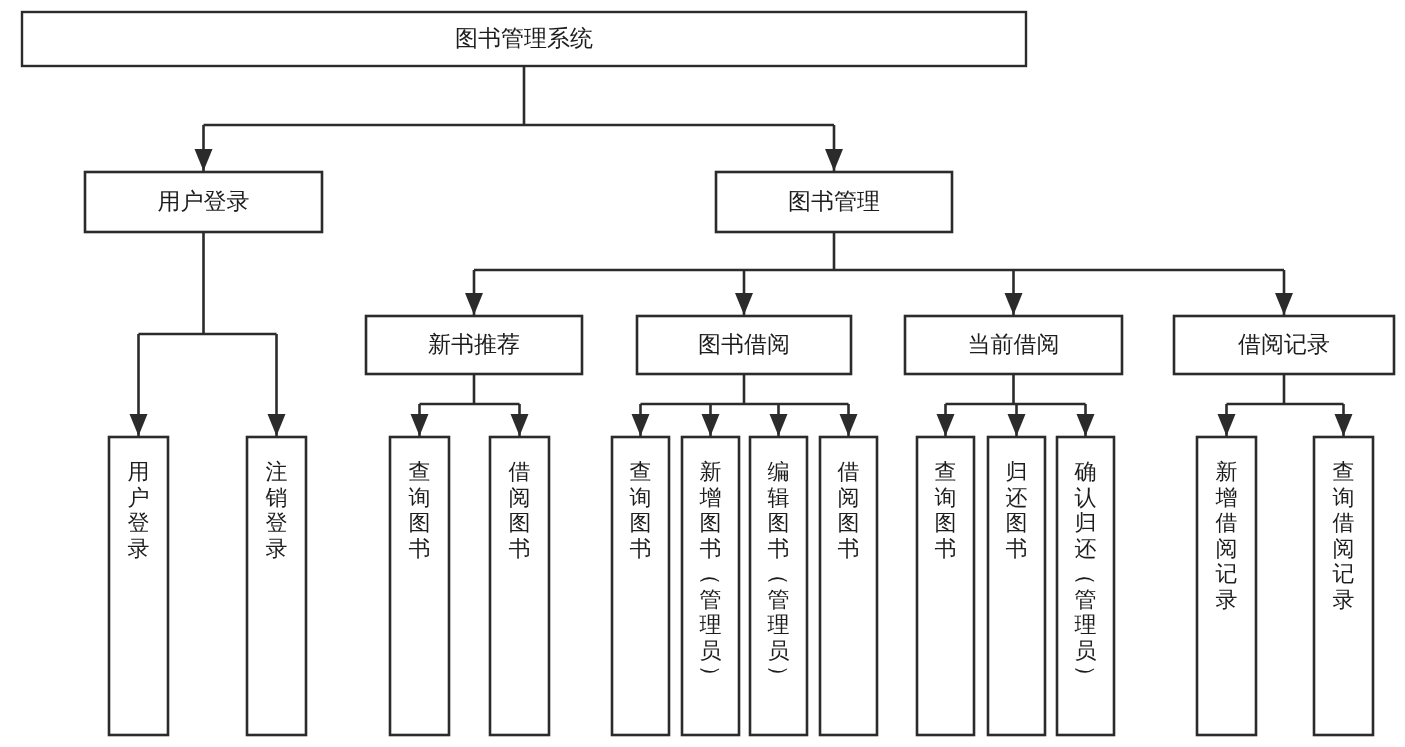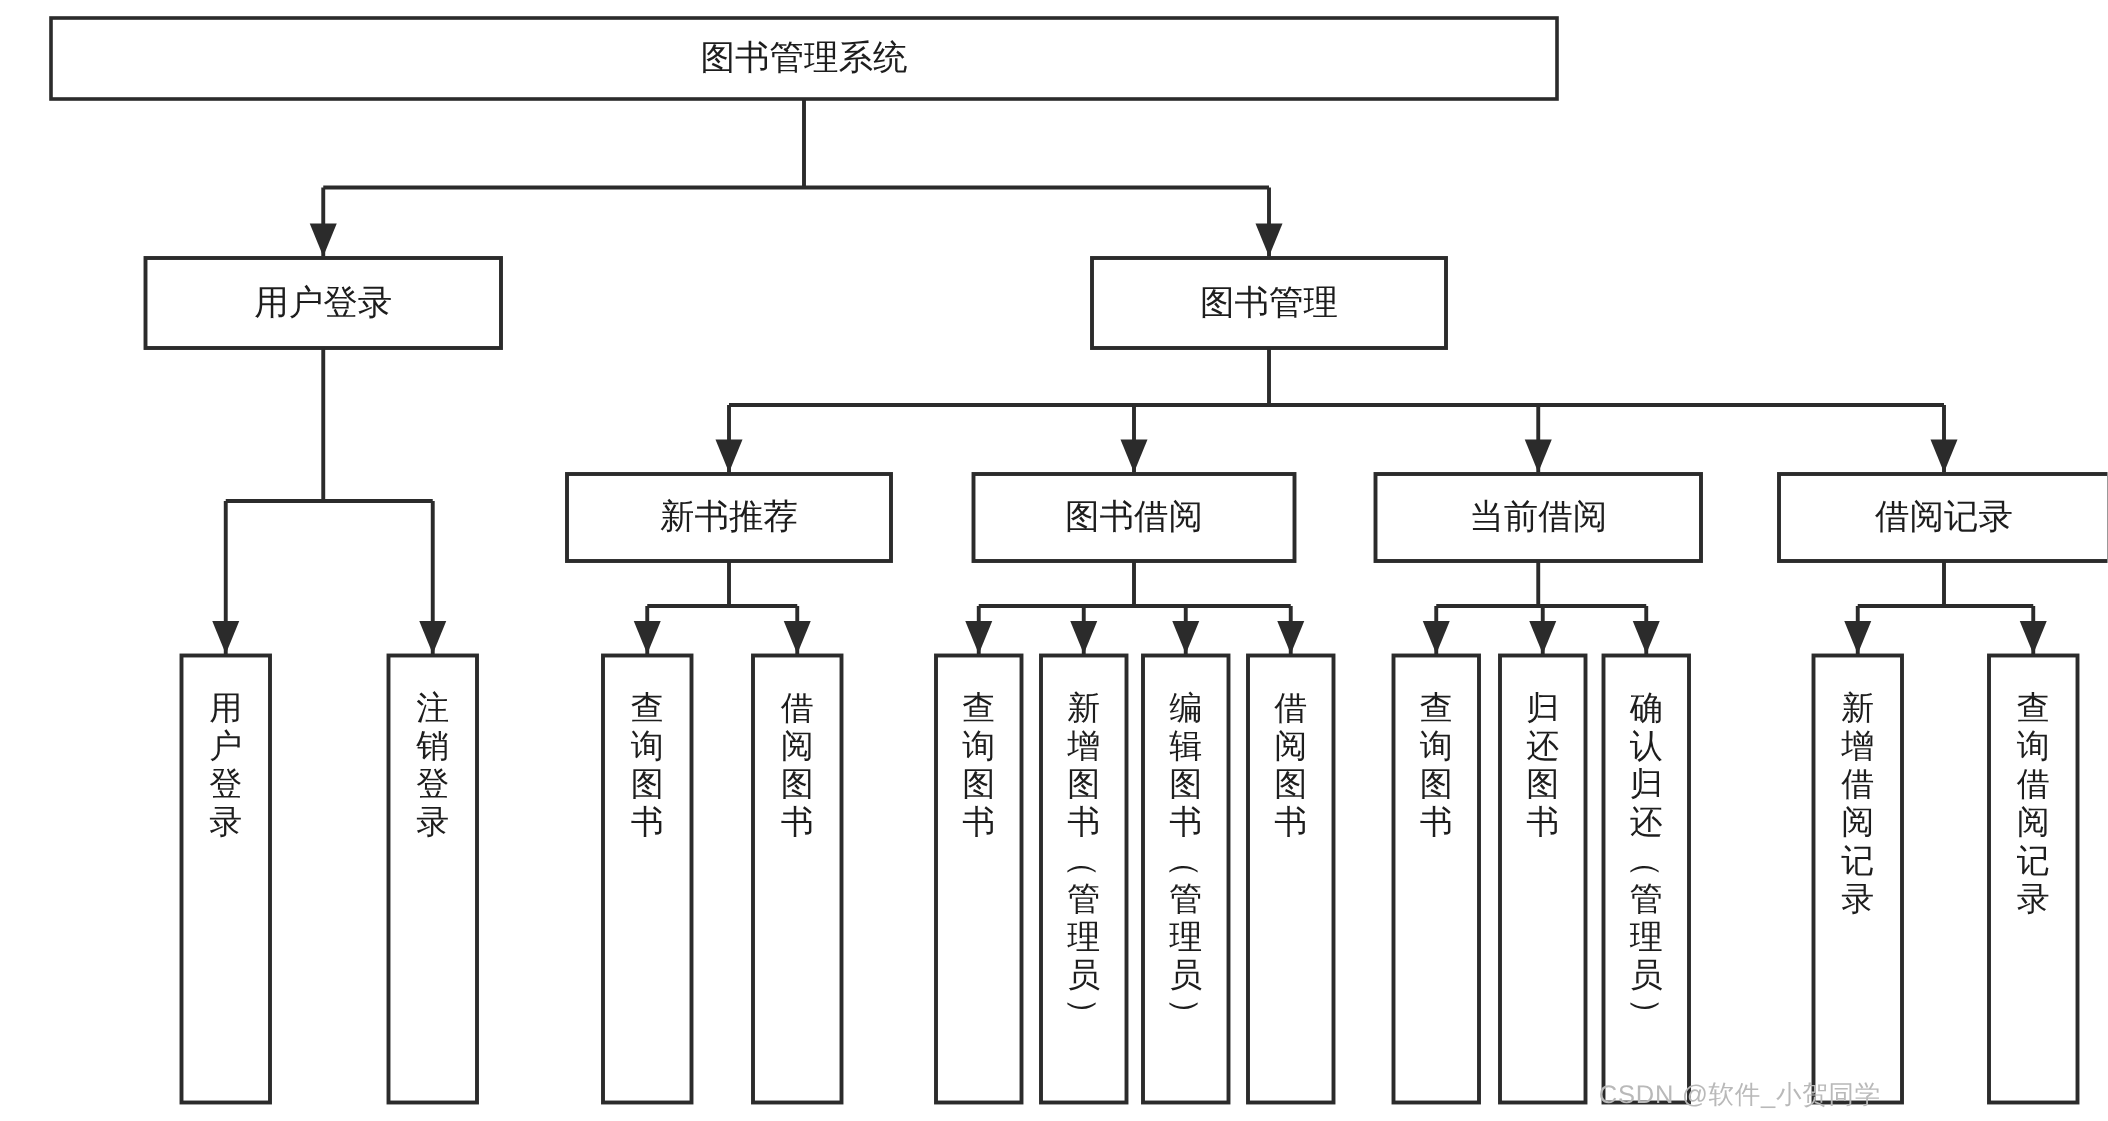--- a/index.html
+++ b/index.html
@@ -16,7 +16,7 @@
   }
   #diagram-root {
     position: absolute;
-    left: 16px;
+    left: 4px;
     top: 0;
     width: 1248px;
     height: 747px;

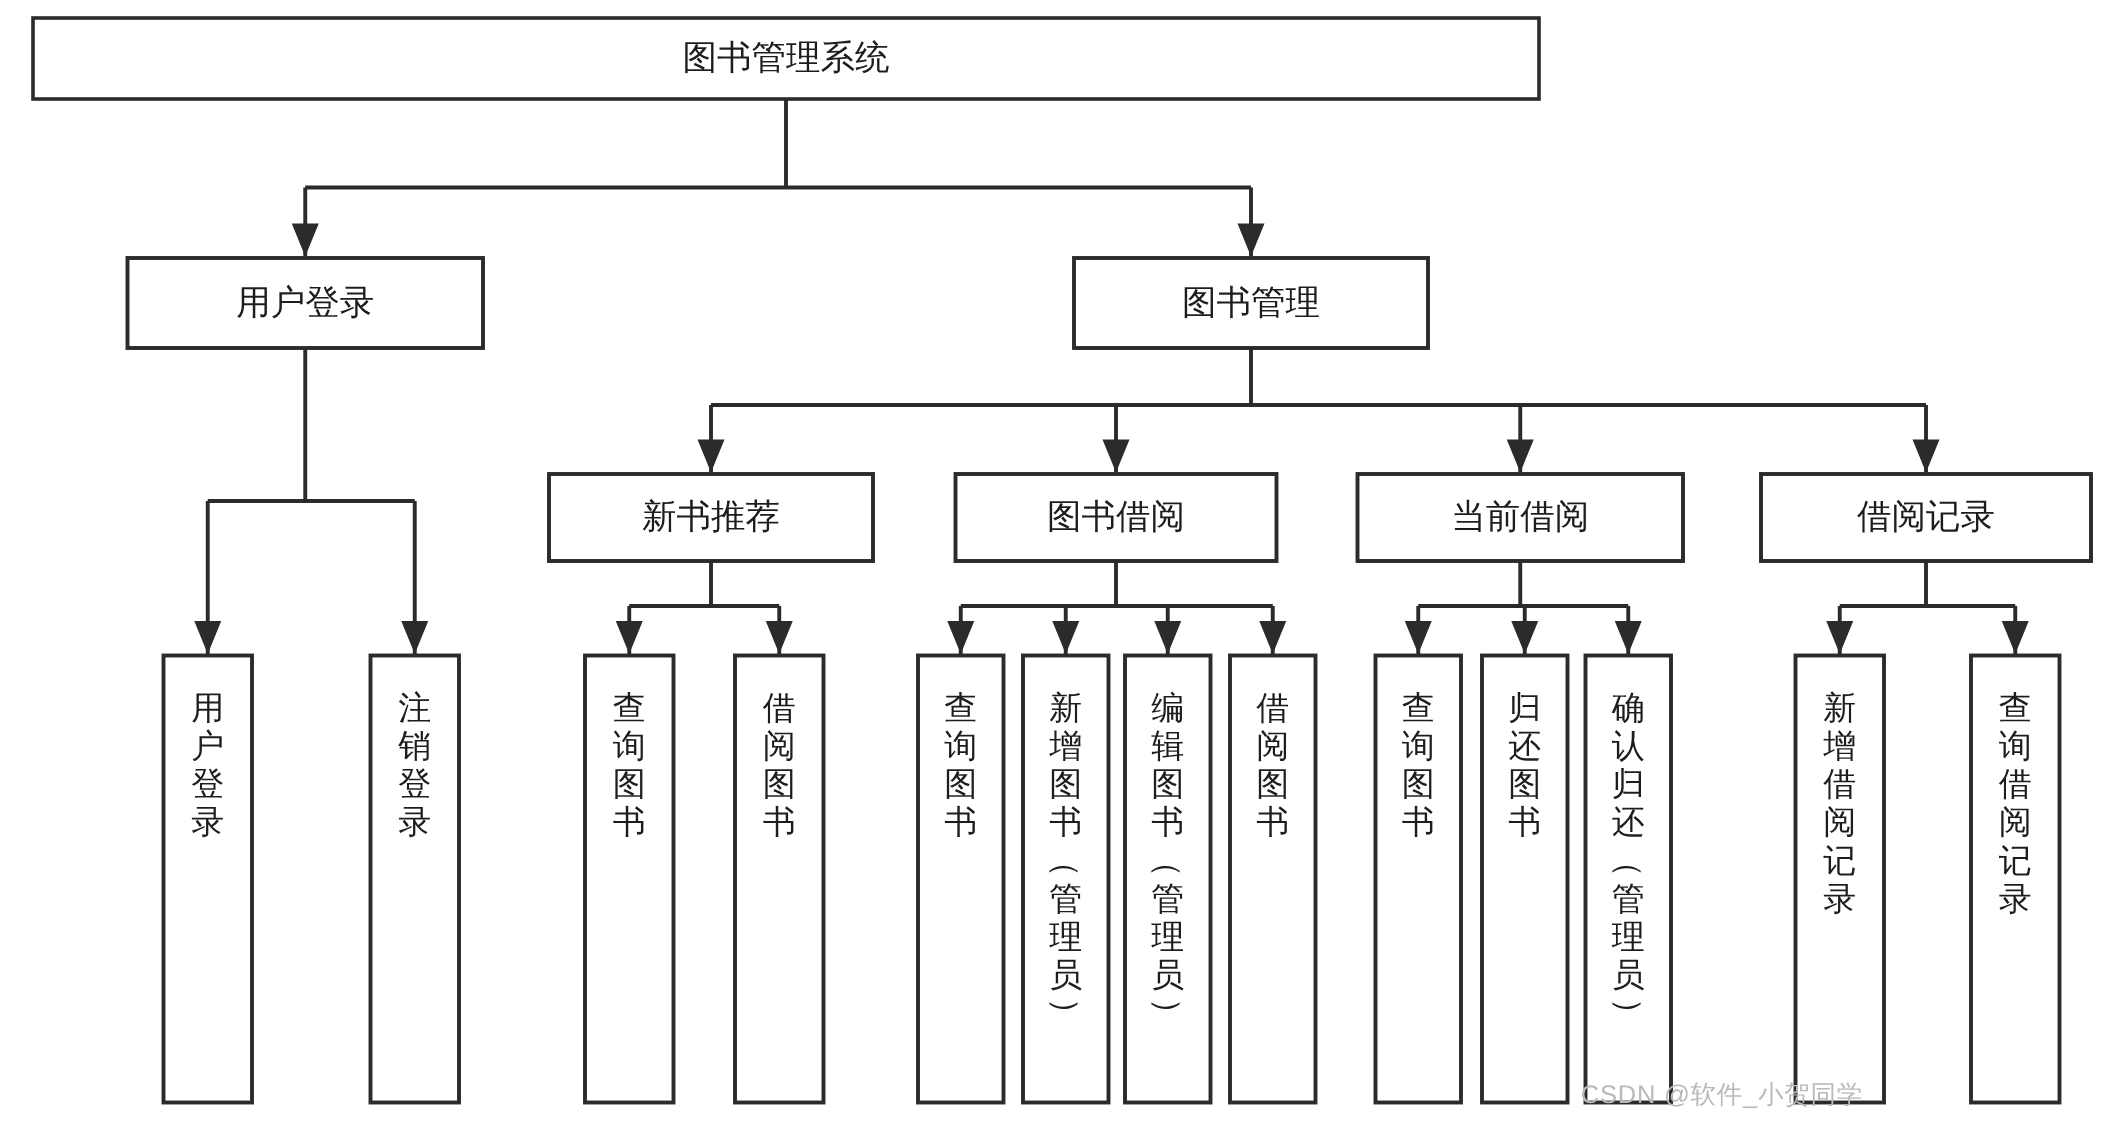--- a/index.html
+++ b/index.html
@@ -281,7 +281,6 @@
         </g>
       </g>
   </svg>
-  <div class="watermark">CSDN @软件_小贺同学</div>
 </div>
 
 </body></html>

